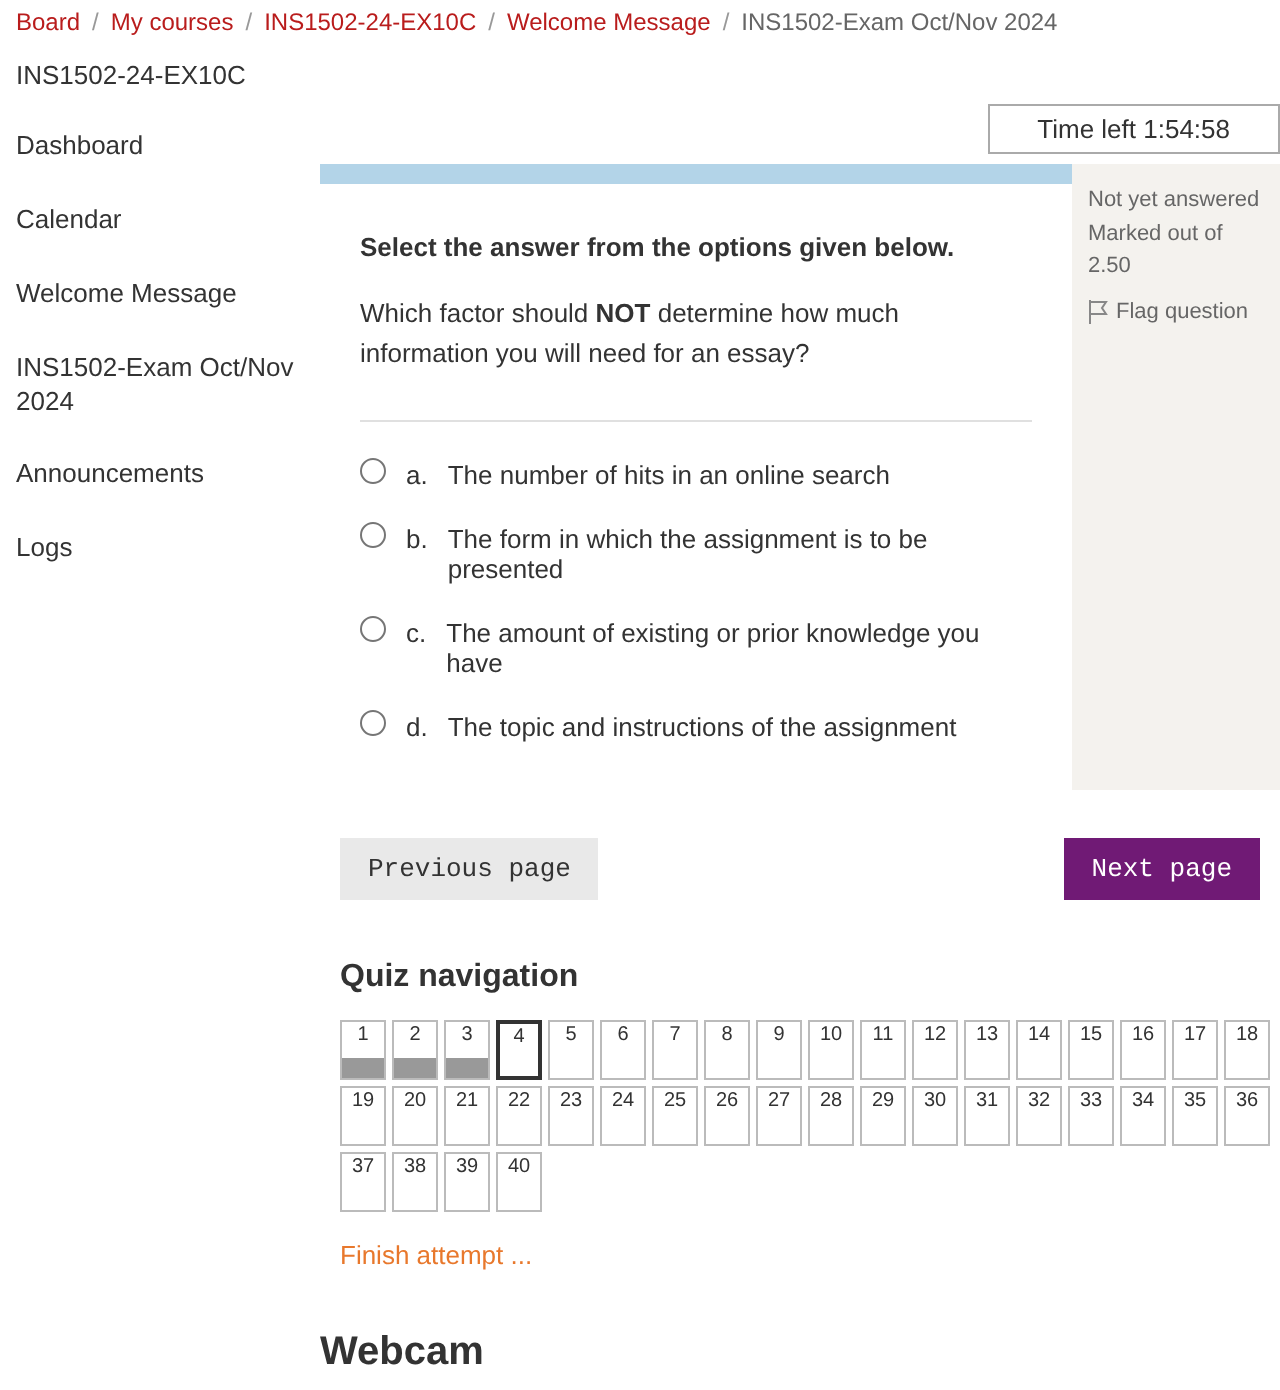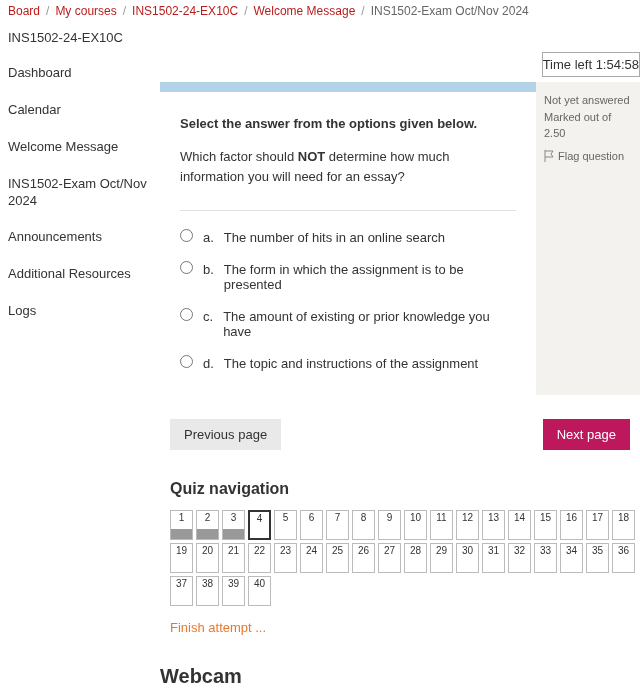--- a/index.html
+++ b/index.html
@@ -17,7 +17,7 @@
 
   .main { flex: 1; position: relative; padding-top: 60px; }
 
-  .timeleft { position: absolute; top: 30px; right: 0; border: 1px solid #aaa; padding: 4px 0; font-size: 13px; background: #fff; white-space: nowrap; }
+  .timeleft { position: absolute; top: 30px; right: 0; border: 1px solid #aaa; padding: 4px 24px; font-size: 13px; background: #fff; white-space: nowrap; }
 
   .question-wrap { display: flex; }
   .qcontent {

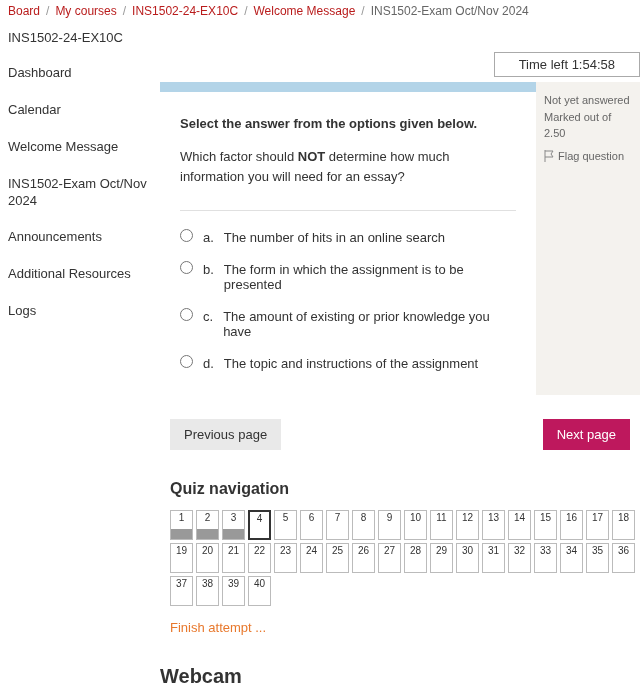--- a/index.html
+++ b/index.html
@@ -100,7 +100,6 @@
     <div class="nav-item">Welcome Message</div>
     <div class="nav-item">INS1502-Exam Oct/Nov 2024</div>
     <div class="nav-item">Announcements</div>
-    <div class="nav-item">Additional Resources</div>
     <div class="nav-item">Logs</div>
   </div>
 

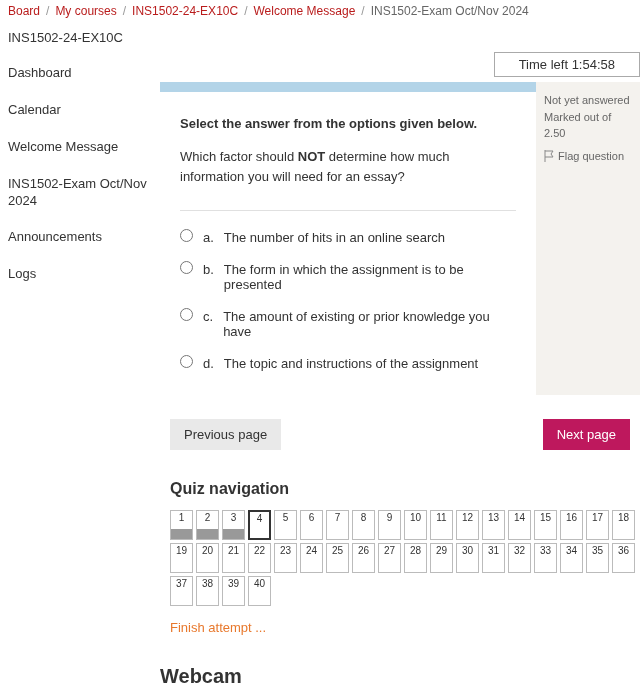--- a/index.html
+++ b/index.html
@@ -49,7 +49,7 @@
   .flag-icon { width: 10px; height: 12px; display: inline-block; }
 
   .nav-buttons { margin: 24px 10px 0 10px; display: flex; justify-content: space-between; }
-  .btn { padding: 8px 14px; font-size: 13px; cursor: pointer; border: none; }
+  .btn { padding: 8px 14px; font-size: 13px; cursor: pointer; border: none; font-family: Liberation Mono, monospace; }
   .btn-prev { background: #e9e9e9; color: #333; }
   .btn-next { background: #be185d; color: #fff; }
 

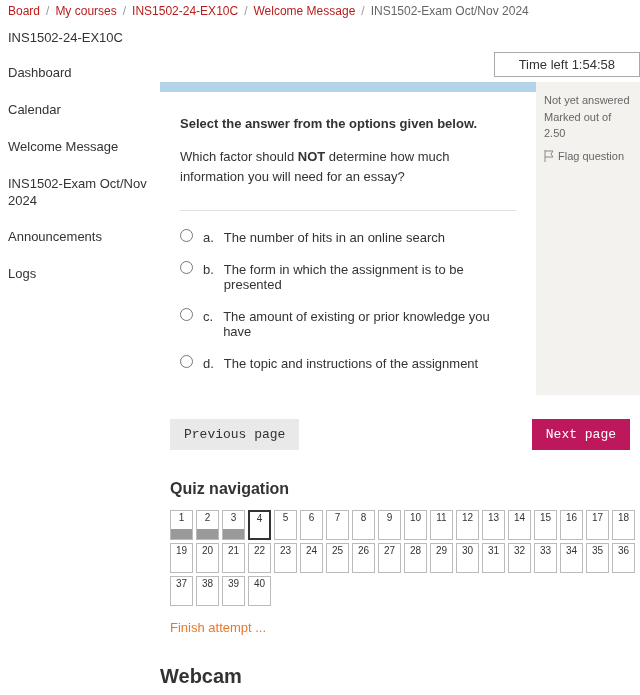--- a/index.html
+++ b/index.html
@@ -51,7 +51,7 @@
   .nav-buttons { margin: 24px 10px 0 10px; display: flex; justify-content: space-between; }
   .btn { padding: 8px 14px; font-size: 13px; cursor: pointer; border: none; font-family: Liberation Mono, monospace; }
   .btn-prev { background: #e9e9e9; color: #333; }
-  .btn-next { background: #be185d; color: #fff; }
+  .btn-next { background: #701a75; color: #fff; }
 
   .quiz-nav { margin: 30px 0 0 10px; }
   .quiz-nav h3 { font-size: 16px; font-weight: bold; margin-bottom: 12px; }

